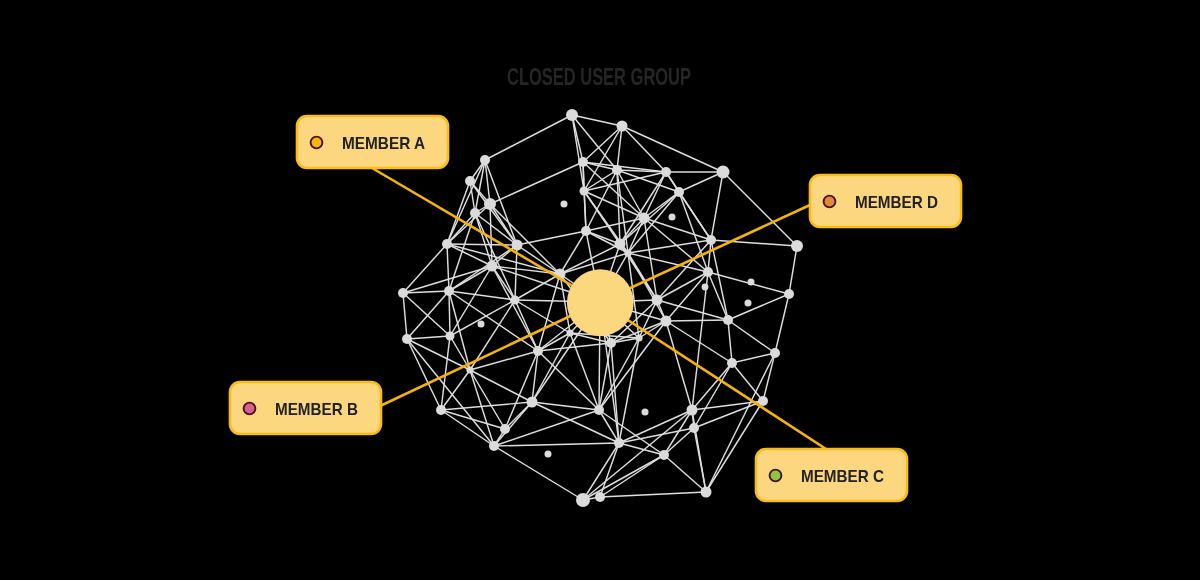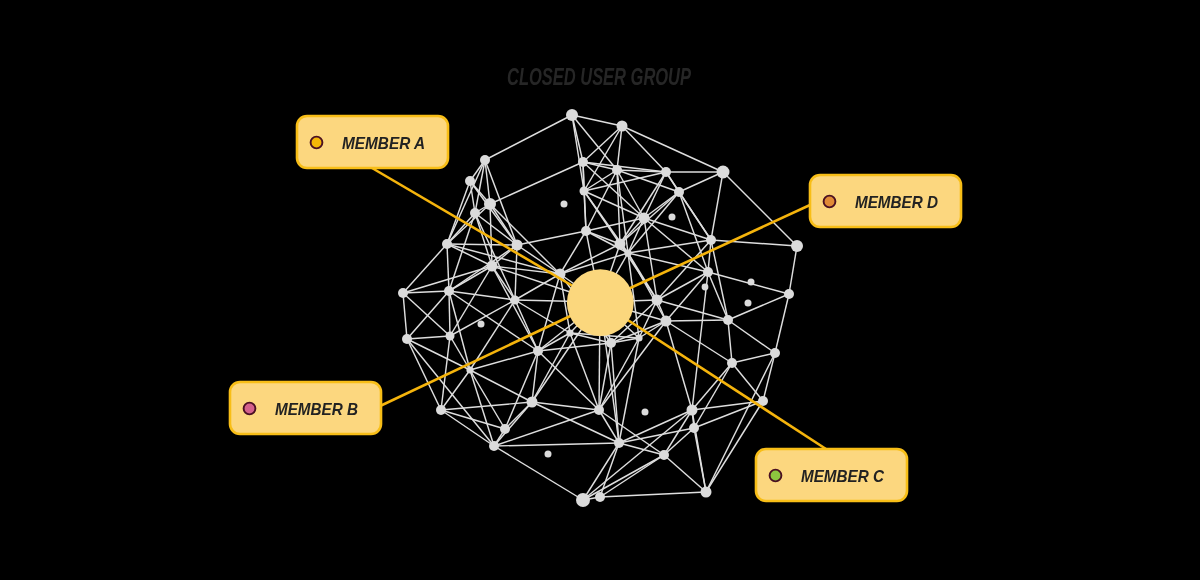--- a/index.html
+++ b/index.html
@@ -3,7 +3,7 @@
 <meta charset="utf-8">
 <style>
 html,body{margin:0;padding:0;background:#000;}
-#stage{position:relative;width:1200px;height:580px;background:#8b5cf6;overflow:hidden;font-style:italic;}
+#stage{position:relative;width:1200px;height:580px;background:#8b5cf6;overflow:hidden;}
 svg text{font-family:"Liberation Sans",sans-serif;font-weight:bold;fill:#222222;font-size:16.2px;}
 svg text.title{fill:#262626;font-size:23.5px;}
 </style>

